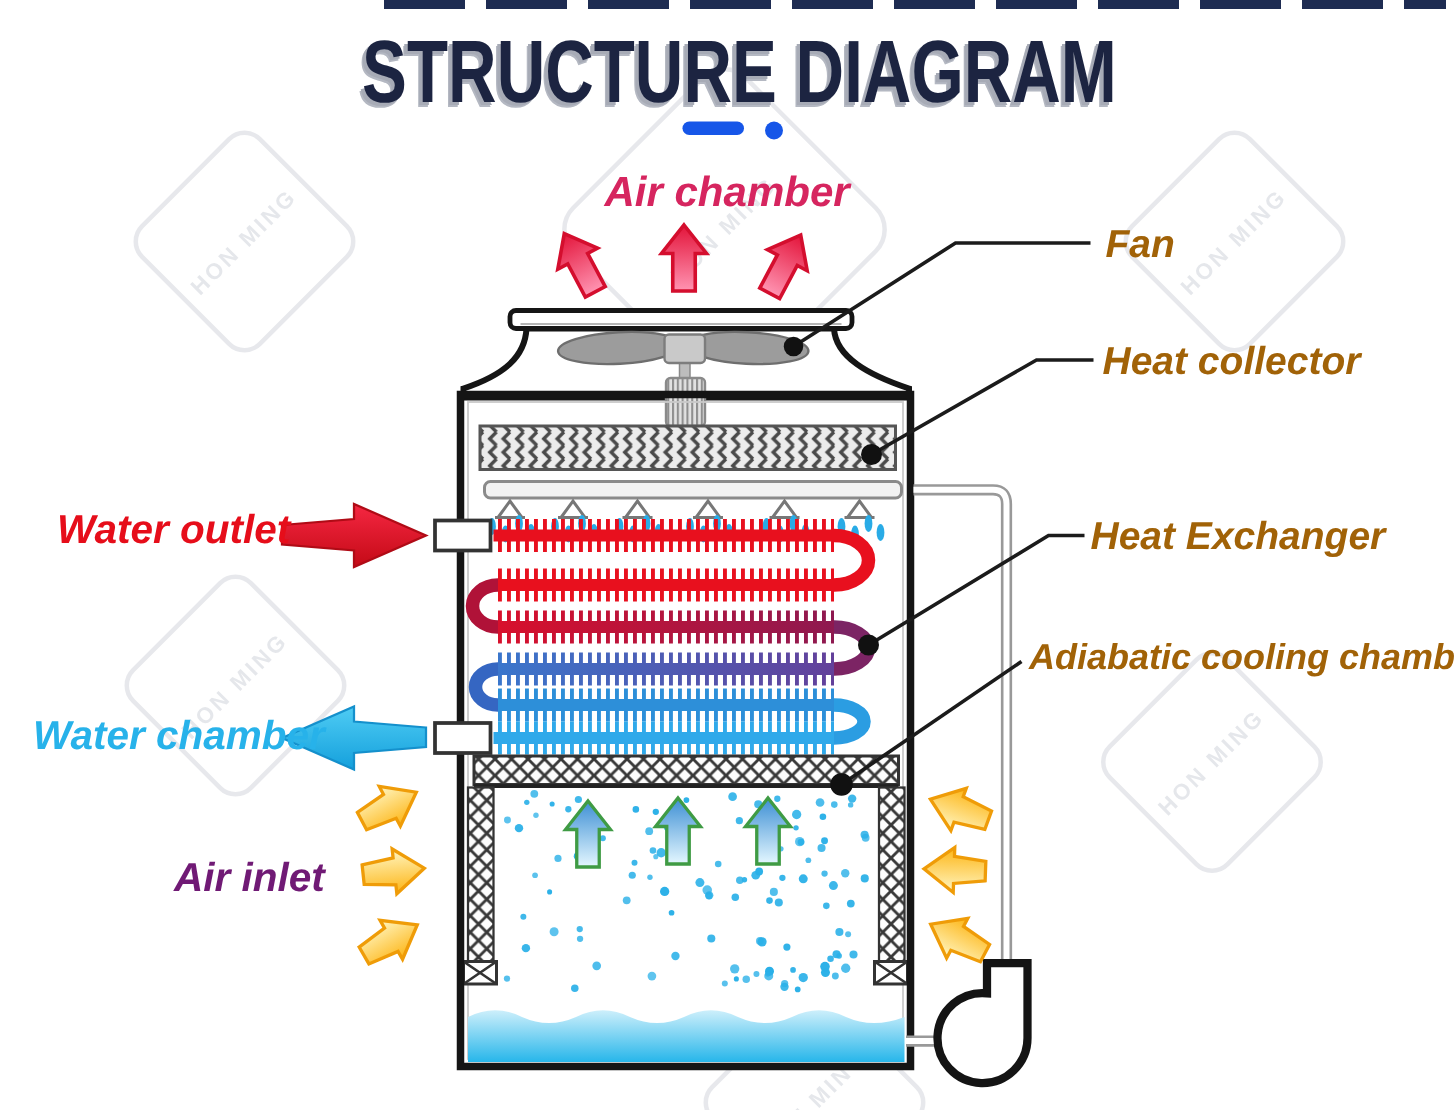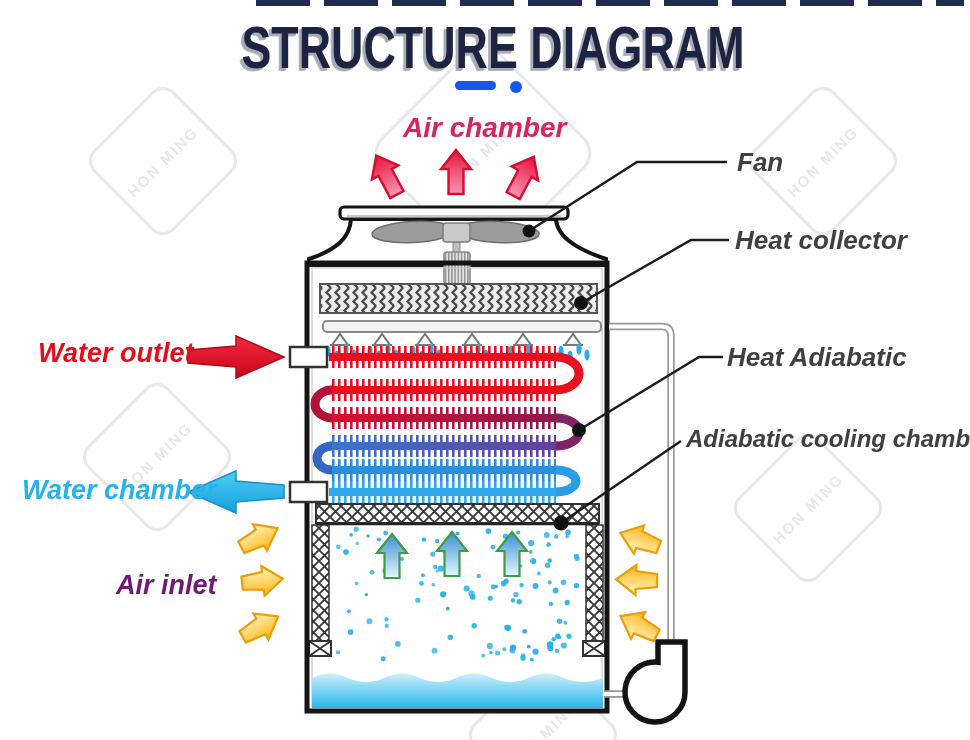--- a/index.html
+++ b/index.html
@@ -28,7 +28,7 @@
   .lbl.red{color:#e60d1a;font-size:27px;}
   .lbl.cyan{color:#27b2ea;font-size:27px;}
   .lbl.orange{color:#701a75;font-size:27px;}
-  .lbl.black{color:#404040;font-size:26px;text-align:right;}
+  .lbl.black{color:#a16207;font-size:26px;text-align:right;}
   .lbl.black.sm{font-size:24px;}
 </style>
 </head>

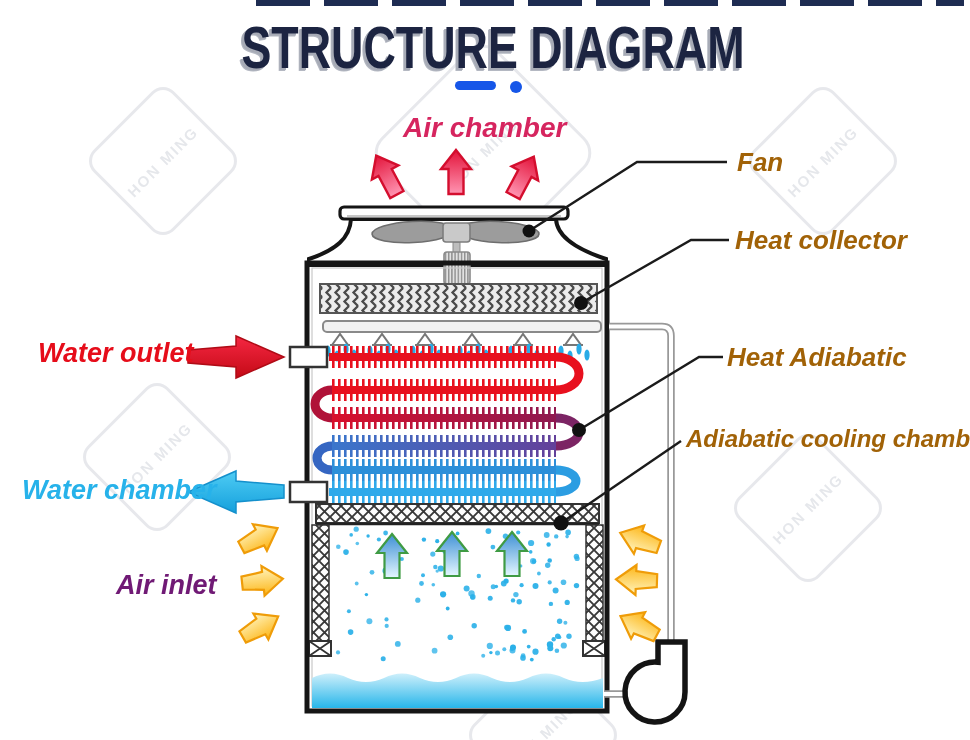--- a/index.html
+++ b/index.html
@@ -370,7 +370,7 @@
 <div class="abs lbl pink" style="left:403px;top:112px;">Air chamber</div>
 <div class="abs lbl black" style="left:737px;top:147px;">Fan</div>
 <div class="abs lbl black" style="left:735px;top:225px;">Heat collector</div>
-<div class="abs lbl black" style="left:727px;top:342px;">Heat Adiabatic</div>
+<div class="abs lbl black" style="left:727px;top:342px;">Heat Exchanger</div>
 <div class="abs lbl black sm" style="left:686px;top:425px;">Adiabatic cooling chamber</div>
 <div class="abs lbl red" style="left:38px;top:338px;">Water outlet</div>
 <div class="abs lbl cyan" style="left:22px;top:475px;">Water chamber</div>

